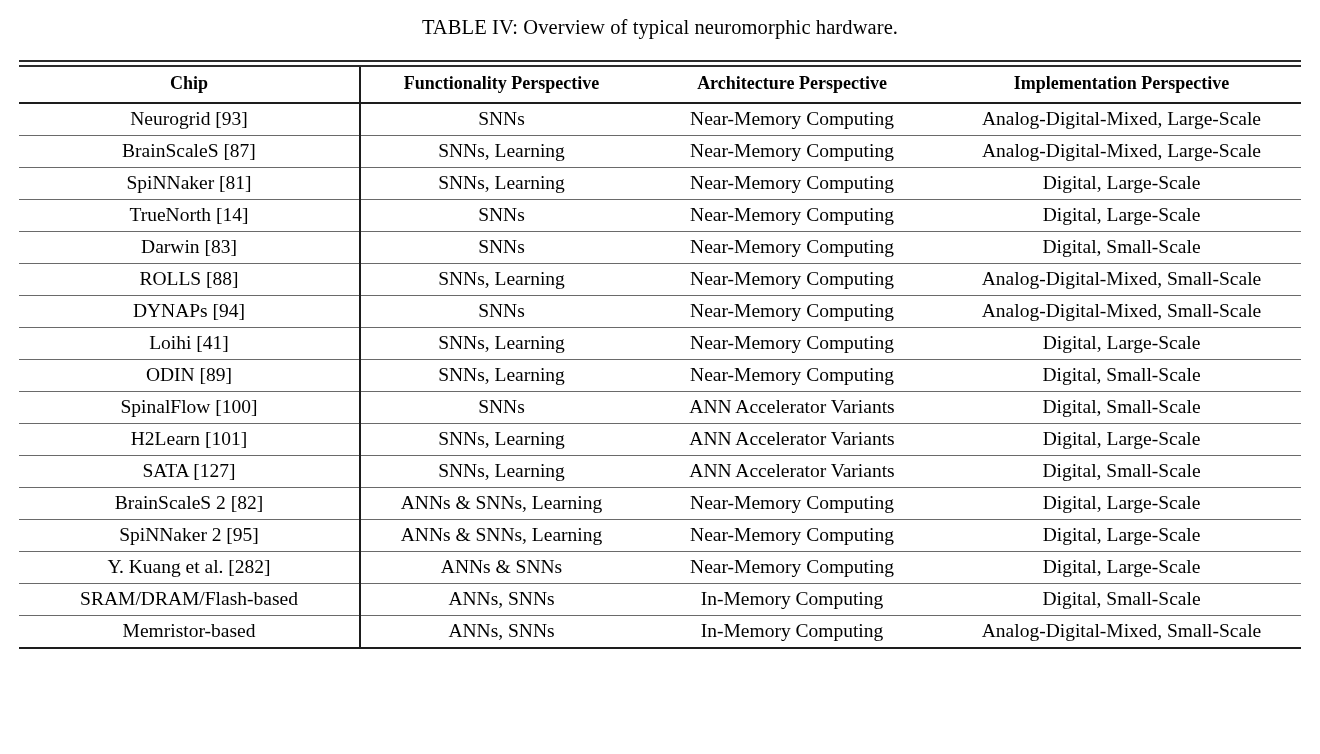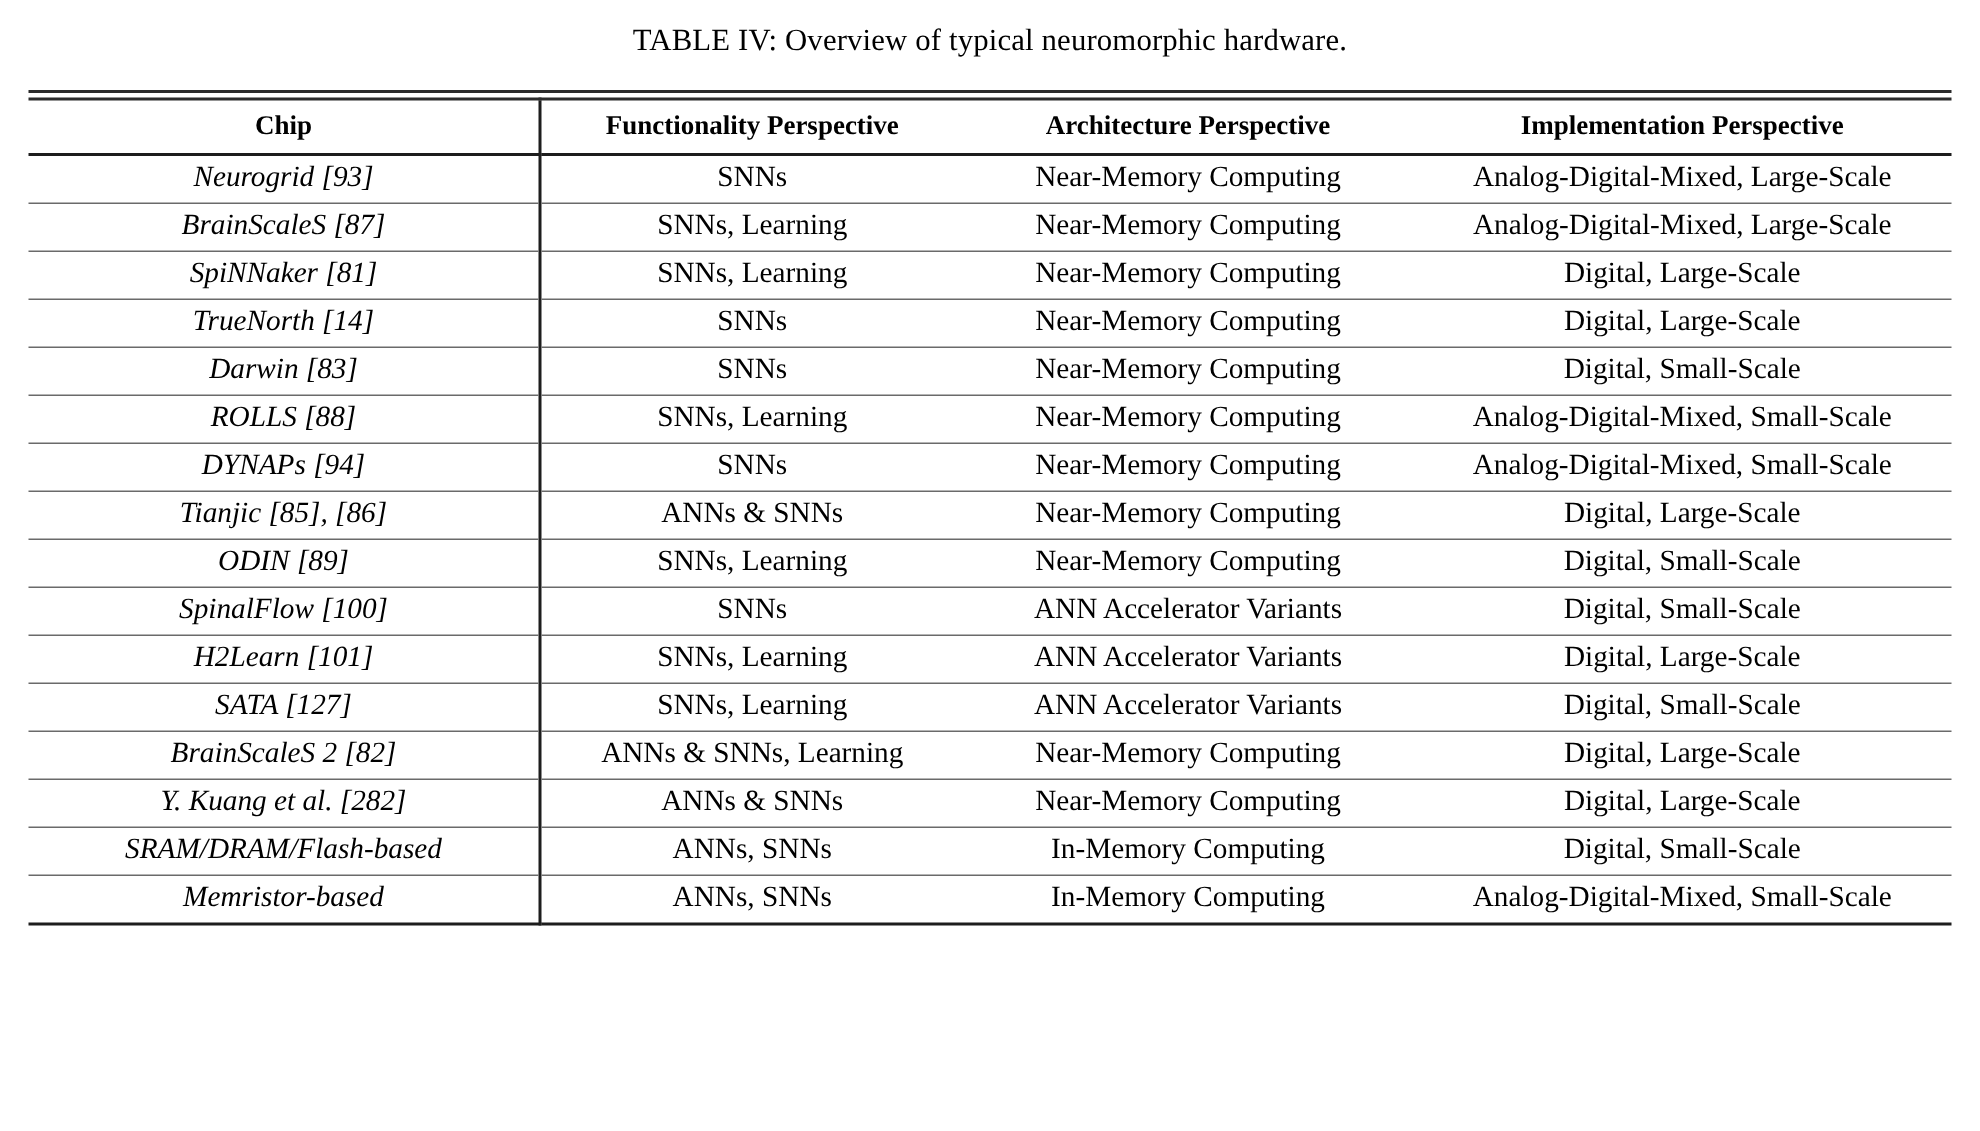--- a/index.html
+++ b/index.html
@@ -86,7 +86,6 @@
   }
   tbody tr.data-row td.chip-col {
     border-right: 2.1px solid #1d1d1d;
-    font-style: italic;
   }
   tbody tr.data-row:last-child td {
     border-bottom: 2.1px solid #1d1d1d;

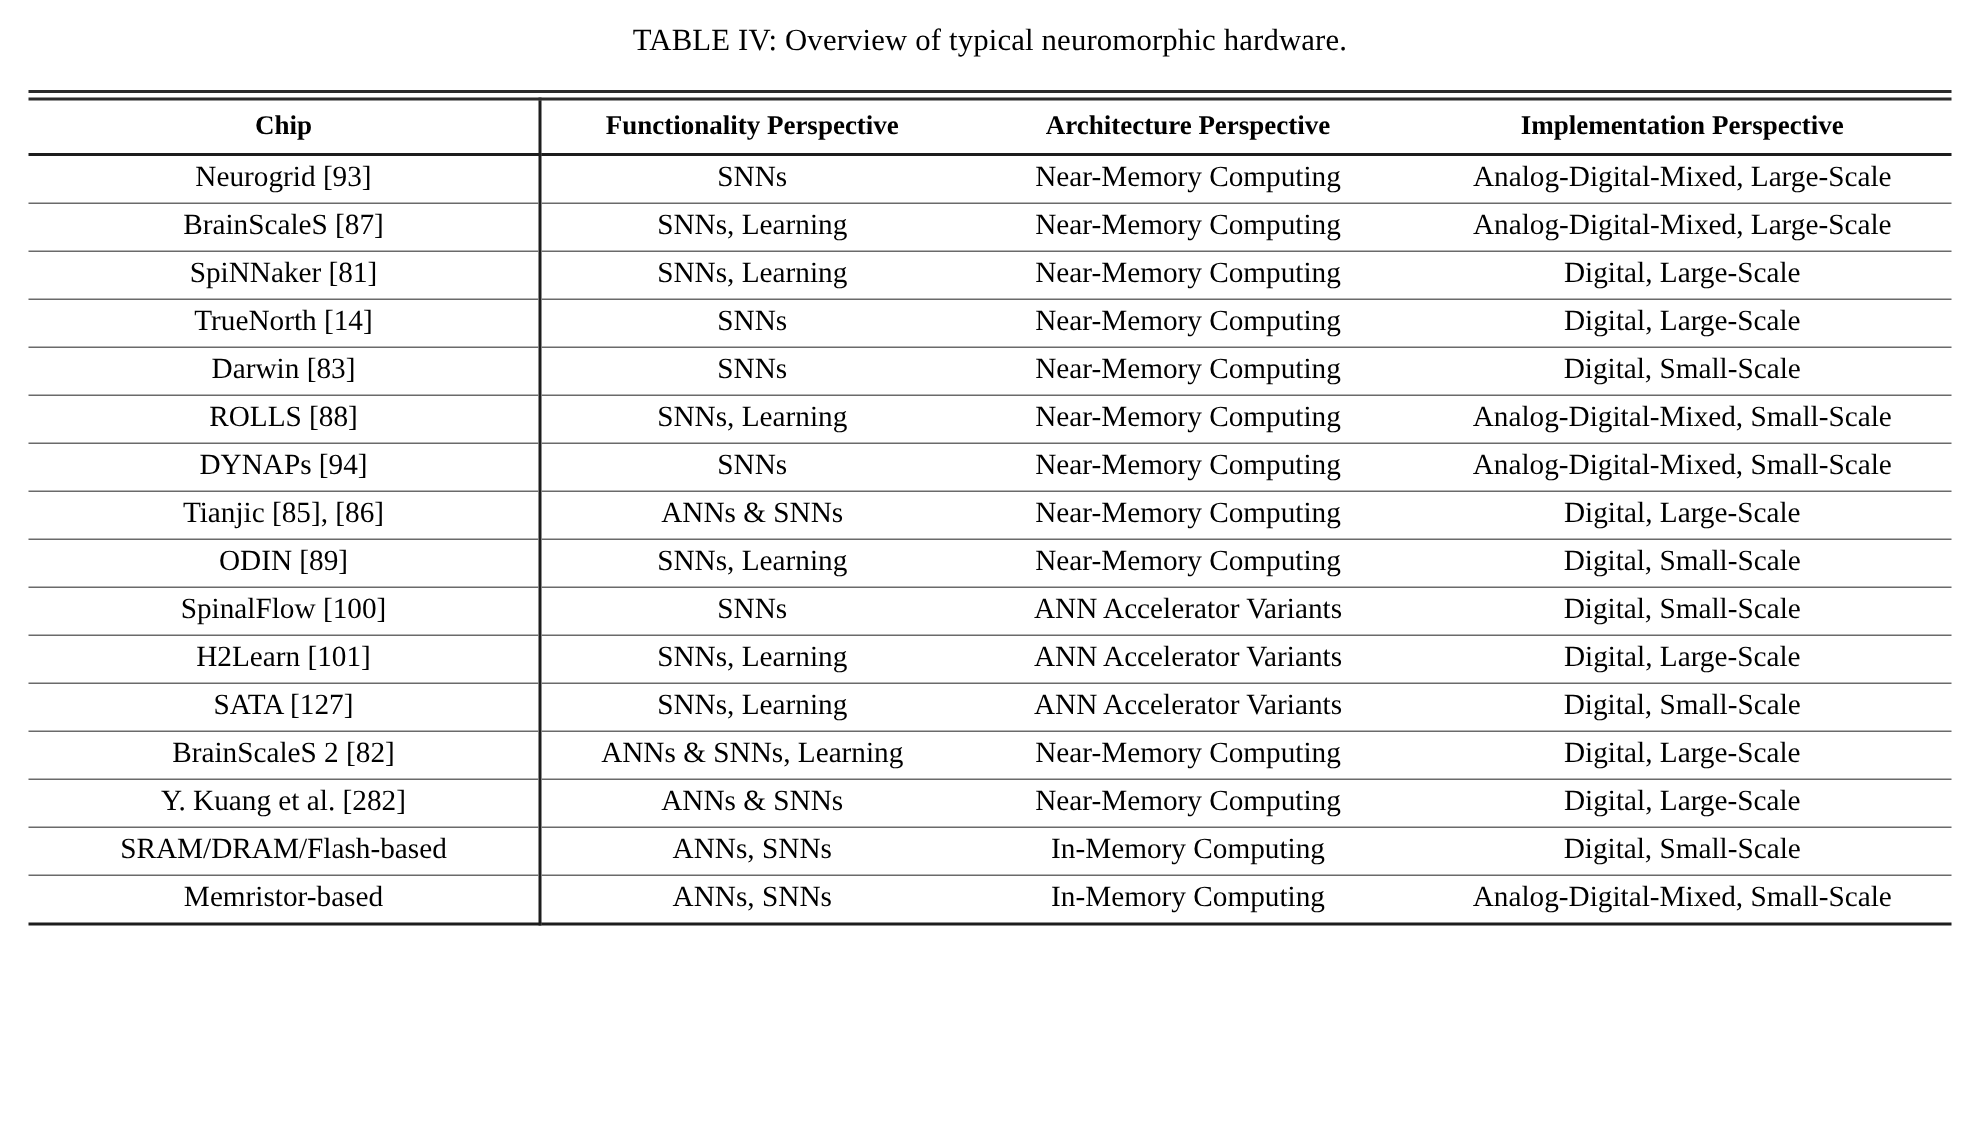--- a/index.html
+++ b/index.html
@@ -163,6 +163,12 @@
             <td>Analog-Digital-Mixed, Small-Scale</td>
           </tr>
           <tr class="data-row">
+            <td class="chip-col">Loihi [41]</td>
+            <td>SNNs, Learning</td>
+            <td>Near-Memory Computing</td>
+            <td>Digital, Large-Scale</td>
+          </tr>
+          <tr class="data-row">
             <td class="chip-col">Tianjic [85], [86]</td>
             <td>ANNs &amp; SNNs</td>
             <td>Near-Memory Computing</td>

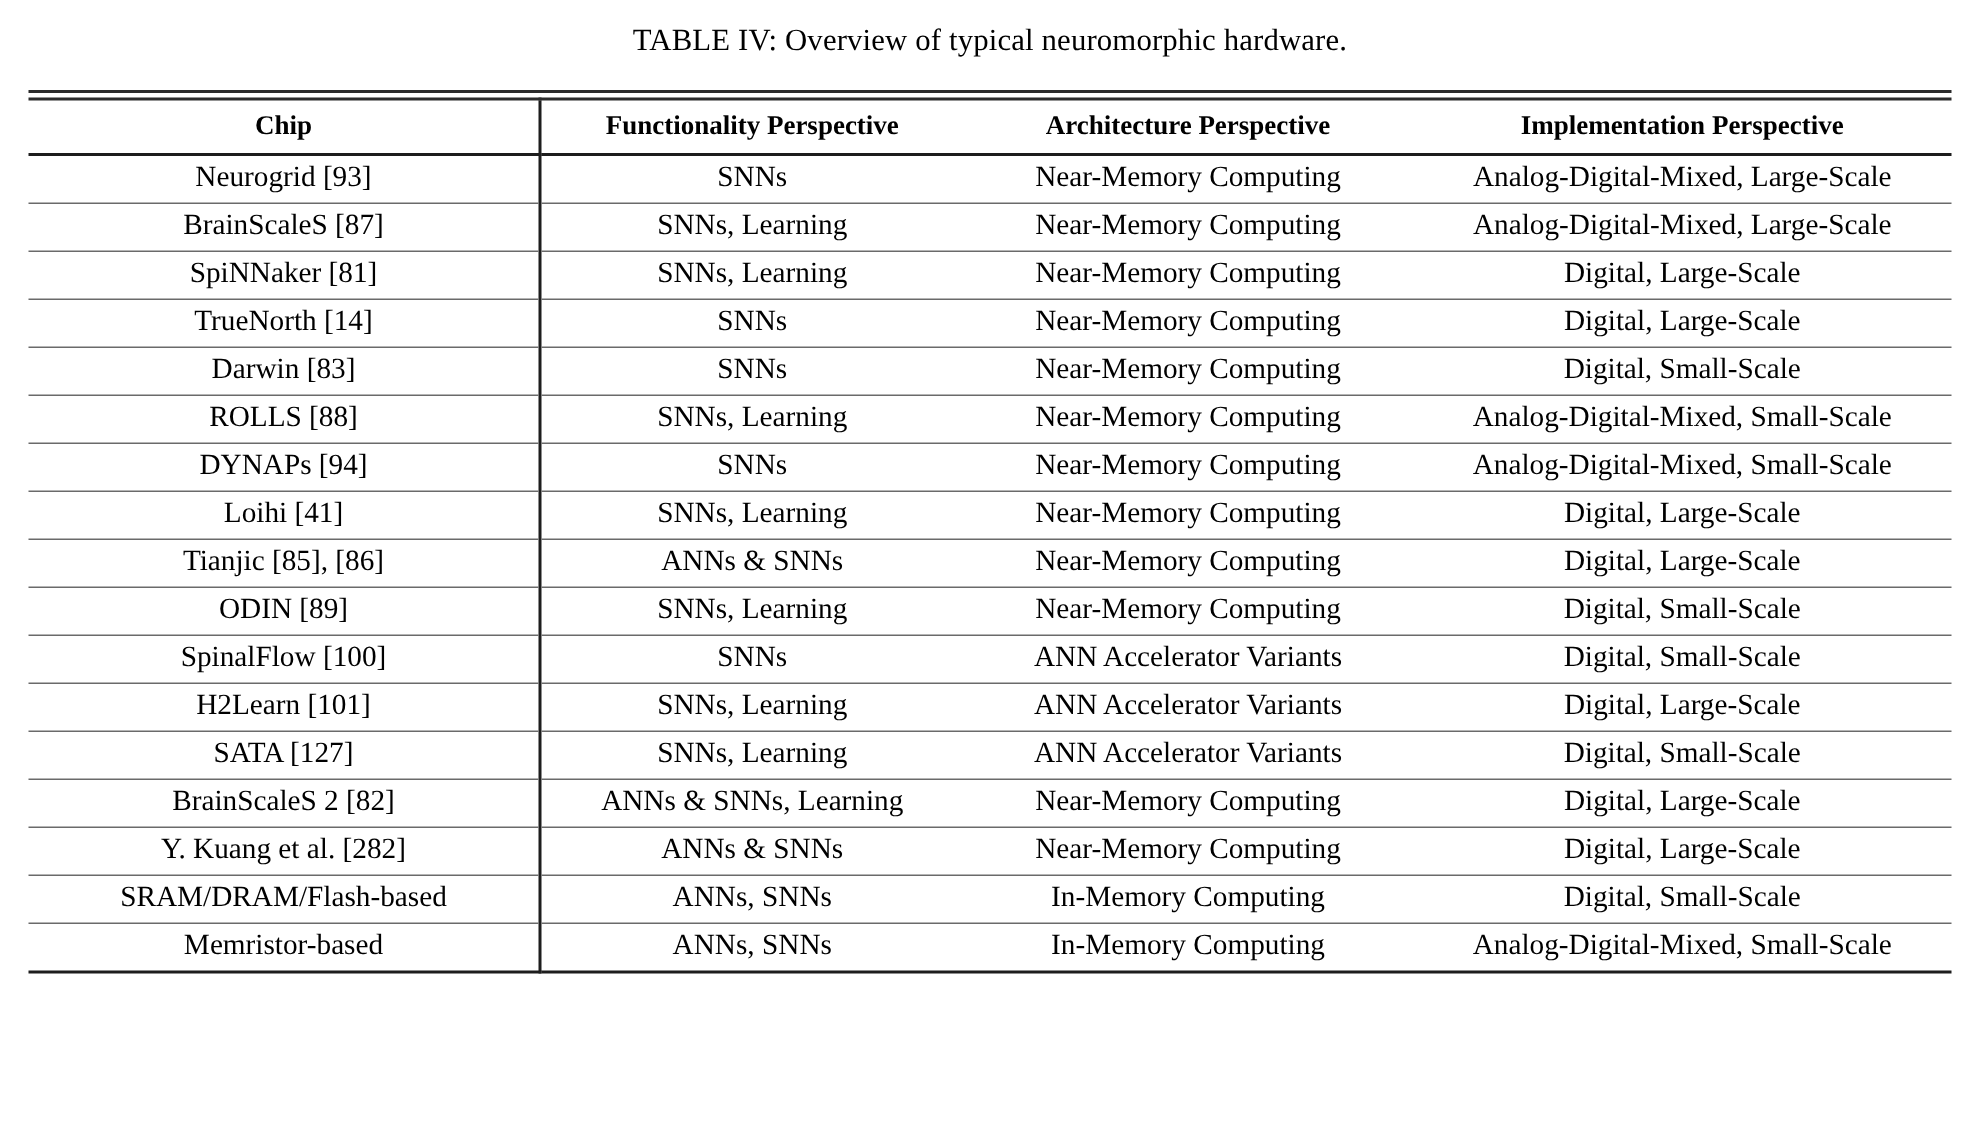--- a/index.html
+++ b/index.html
@@ -169,12 +169,6 @@
             <td>Digital, Large-Scale</td>
           </tr>
           <tr class="data-row">
-            <td class="chip-col">Tianjic [85], [86]</td>
-            <td>ANNs &amp; SNNs</td>
-            <td>Near-Memory Computing</td>
-            <td>Digital, Large-Scale</td>
-          </tr>
-          <tr class="data-row">
             <td class="chip-col">ODIN [89]</td>
             <td>SNNs, Learning</td>
             <td>Near-Memory Computing</td>

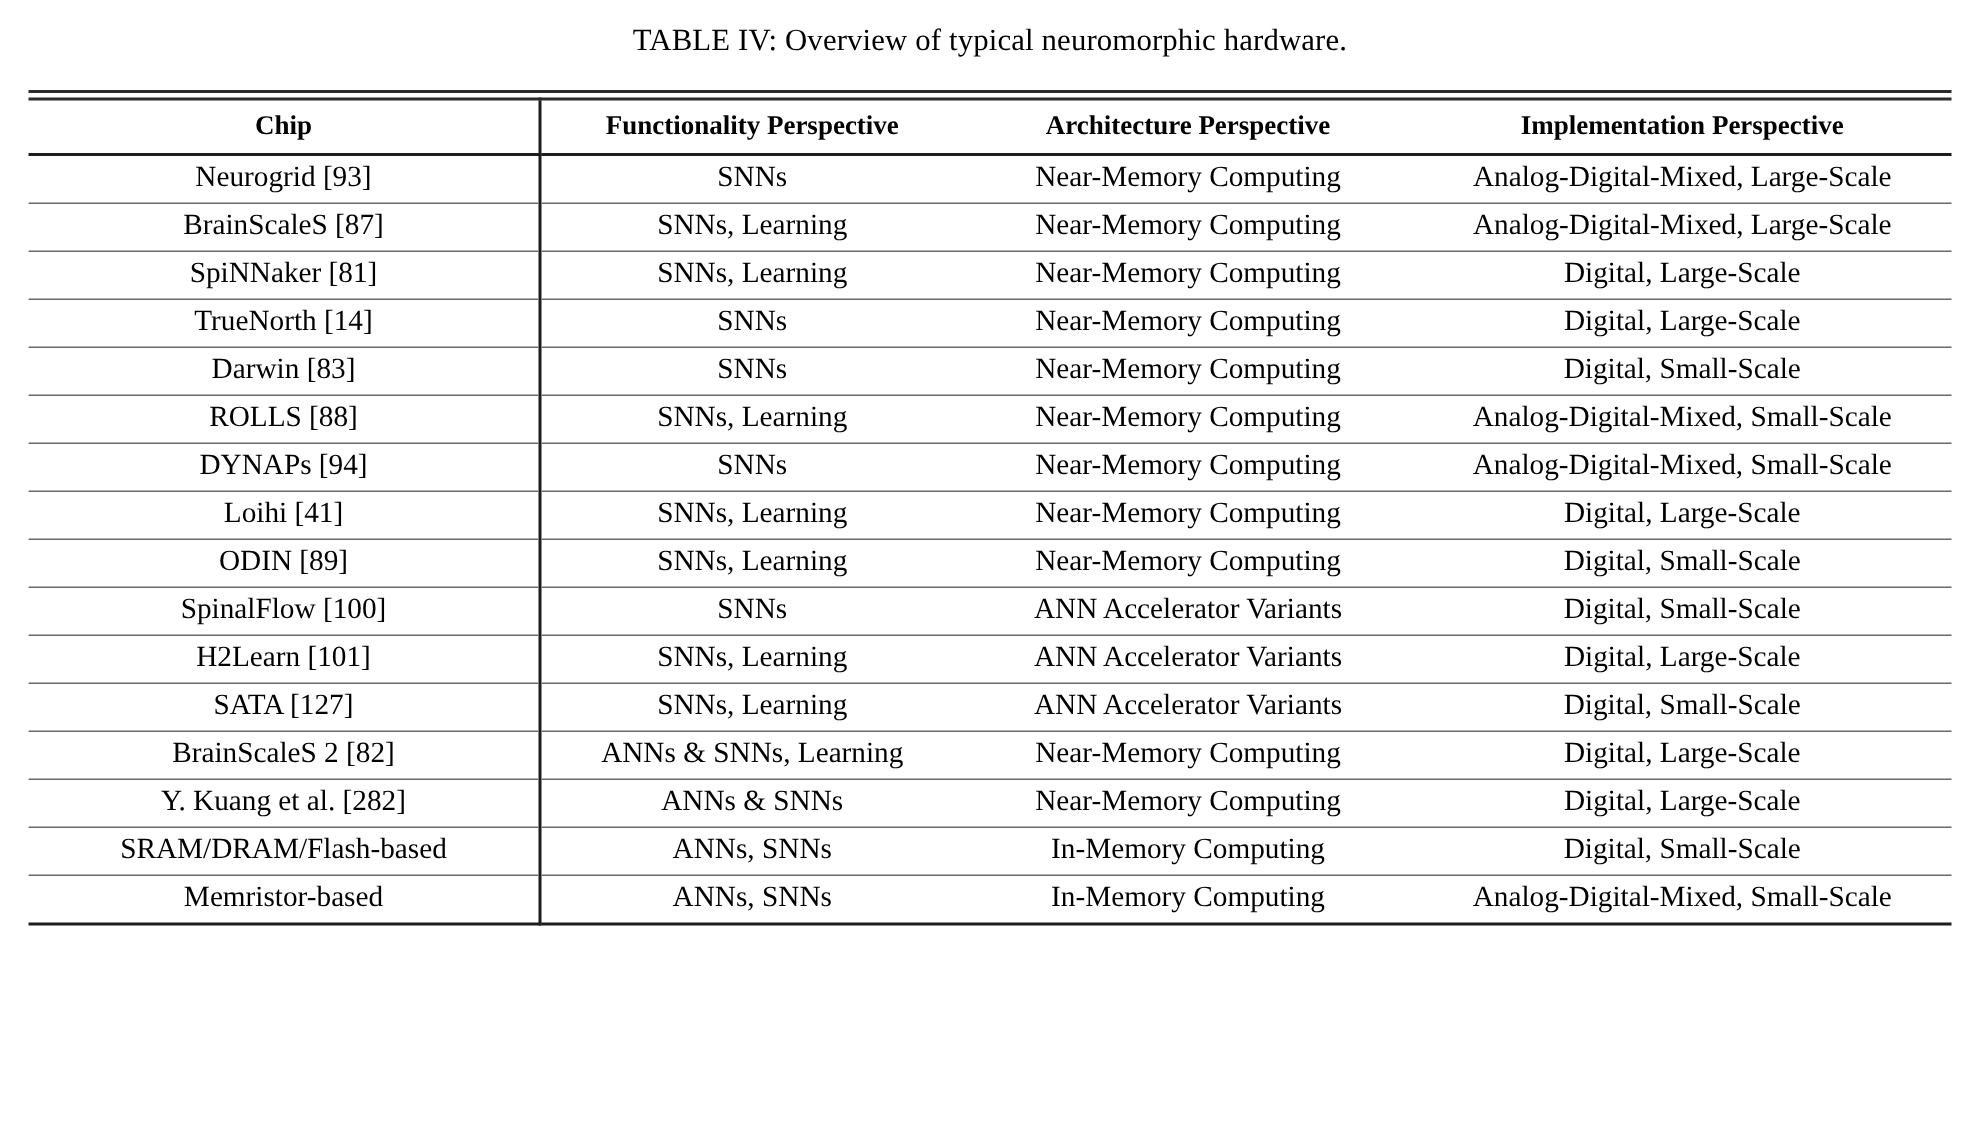--- a/index.html
+++ b/index.html
@@ -199,6 +199,12 @@
             <td>Digital, Large-Scale</td>
           </tr>
           <tr class="data-row">
+            <td class="chip-col">SpiNNaker 2 [95]</td>
+            <td>ANNs &amp; SNNs, Learning</td>
+            <td>Near-Memory Computing</td>
+            <td>Digital, Large-Scale</td>
+          </tr>
+          <tr class="data-row">
             <td class="chip-col">Y. Kuang et al. [282]</td>
             <td>ANNs &amp; SNNs</td>
             <td>Near-Memory Computing</td>

